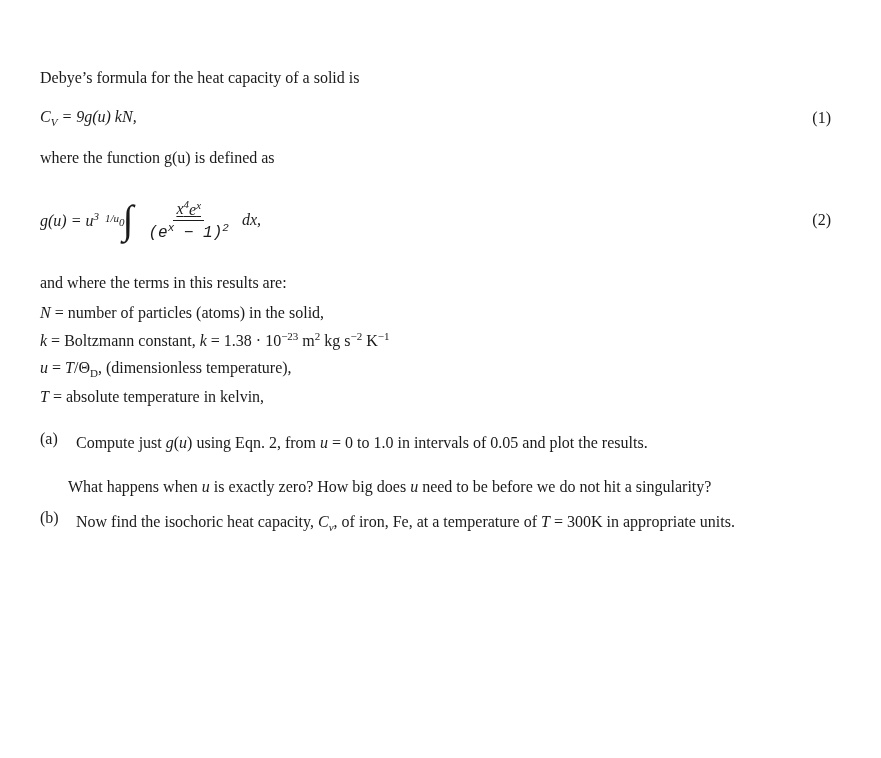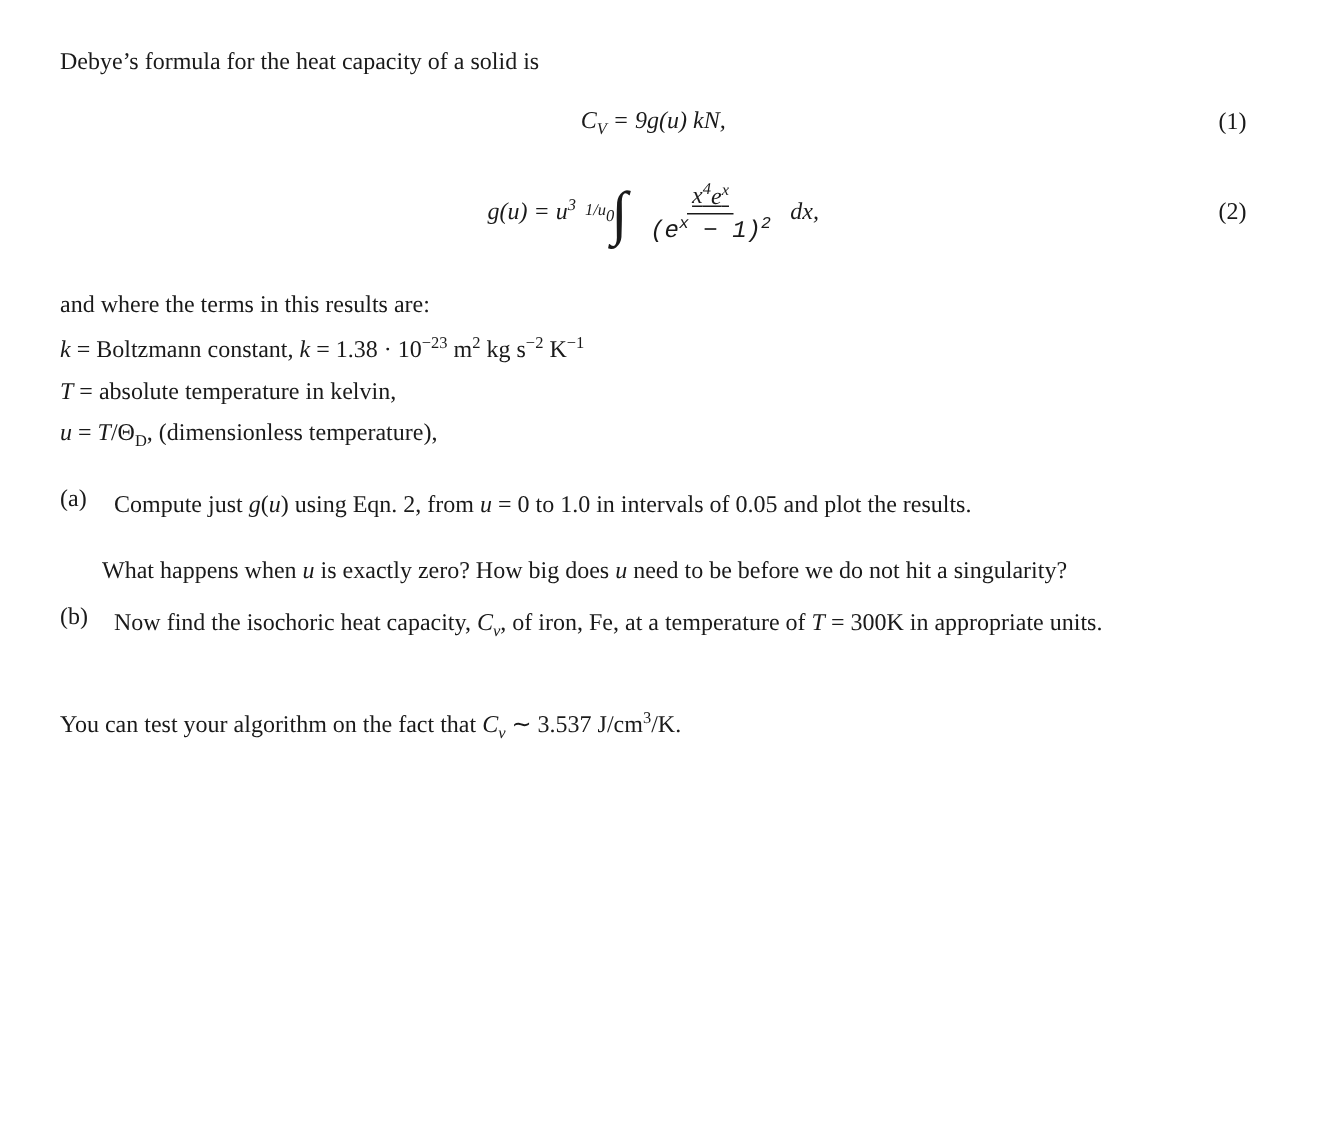--- a/index.html
+++ b/index.html
@@ -20,6 +20,7 @@
 
     .page {
       width: 100%;
+      margin-top: 36px;
     }
 
     .intro-text {

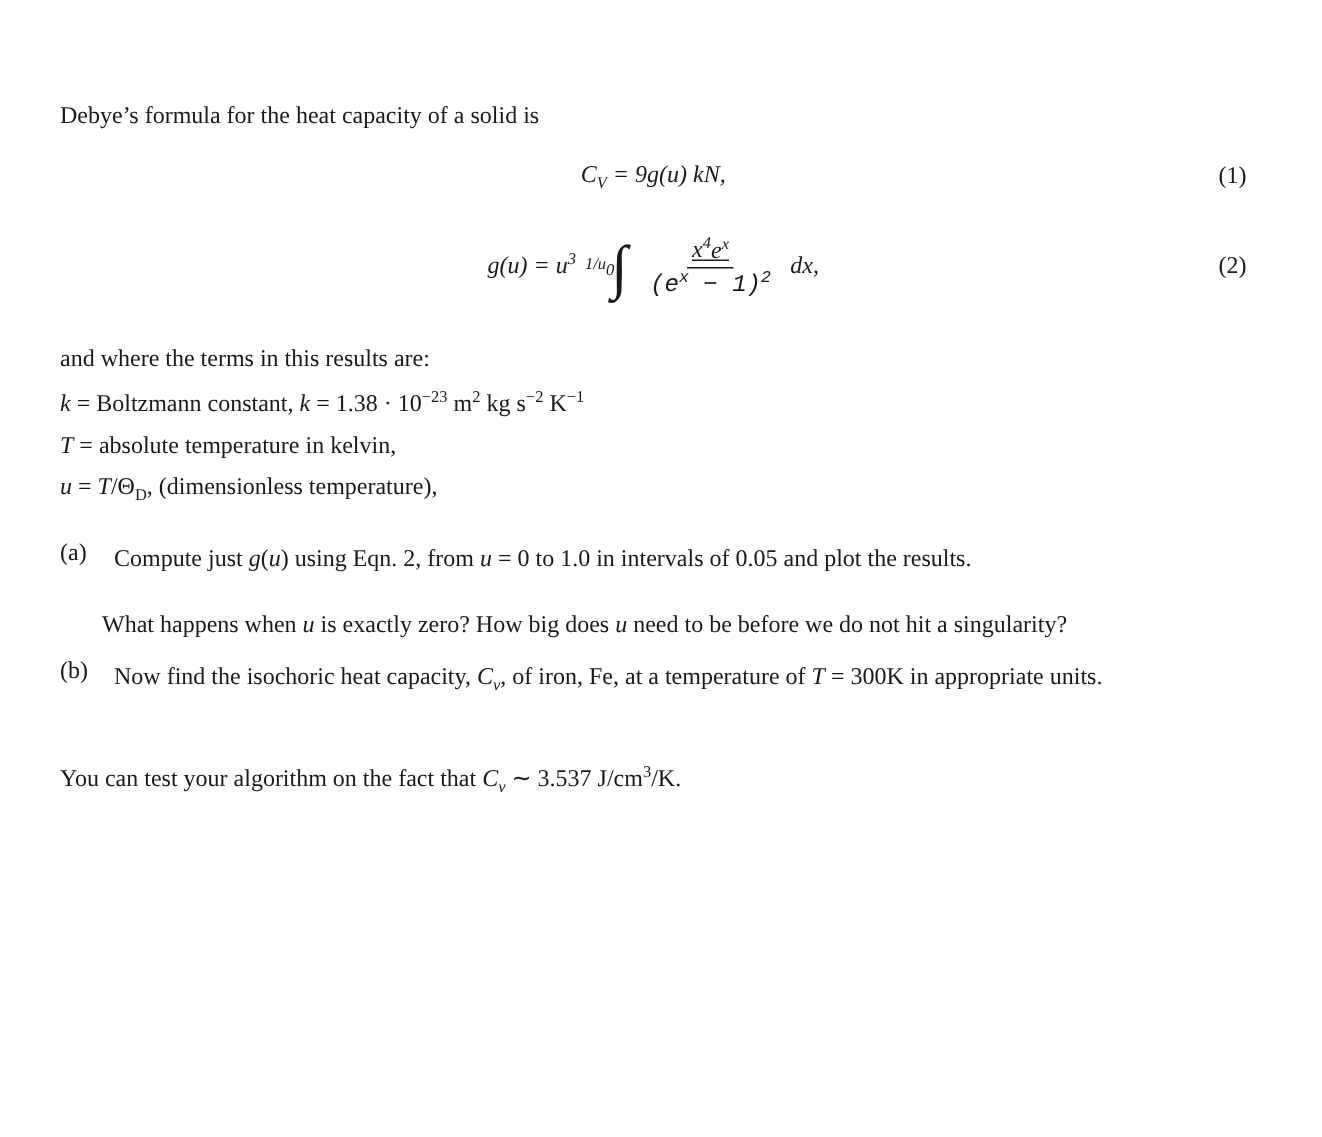--- a/index.html
+++ b/index.html
@@ -31,7 +31,7 @@
     .equation-block {
       display: flex;
       align-items: center;
-      justify-content: center;
+      justify-content: flex-start;
       margin: 18px 0;
       position: relative;
     }

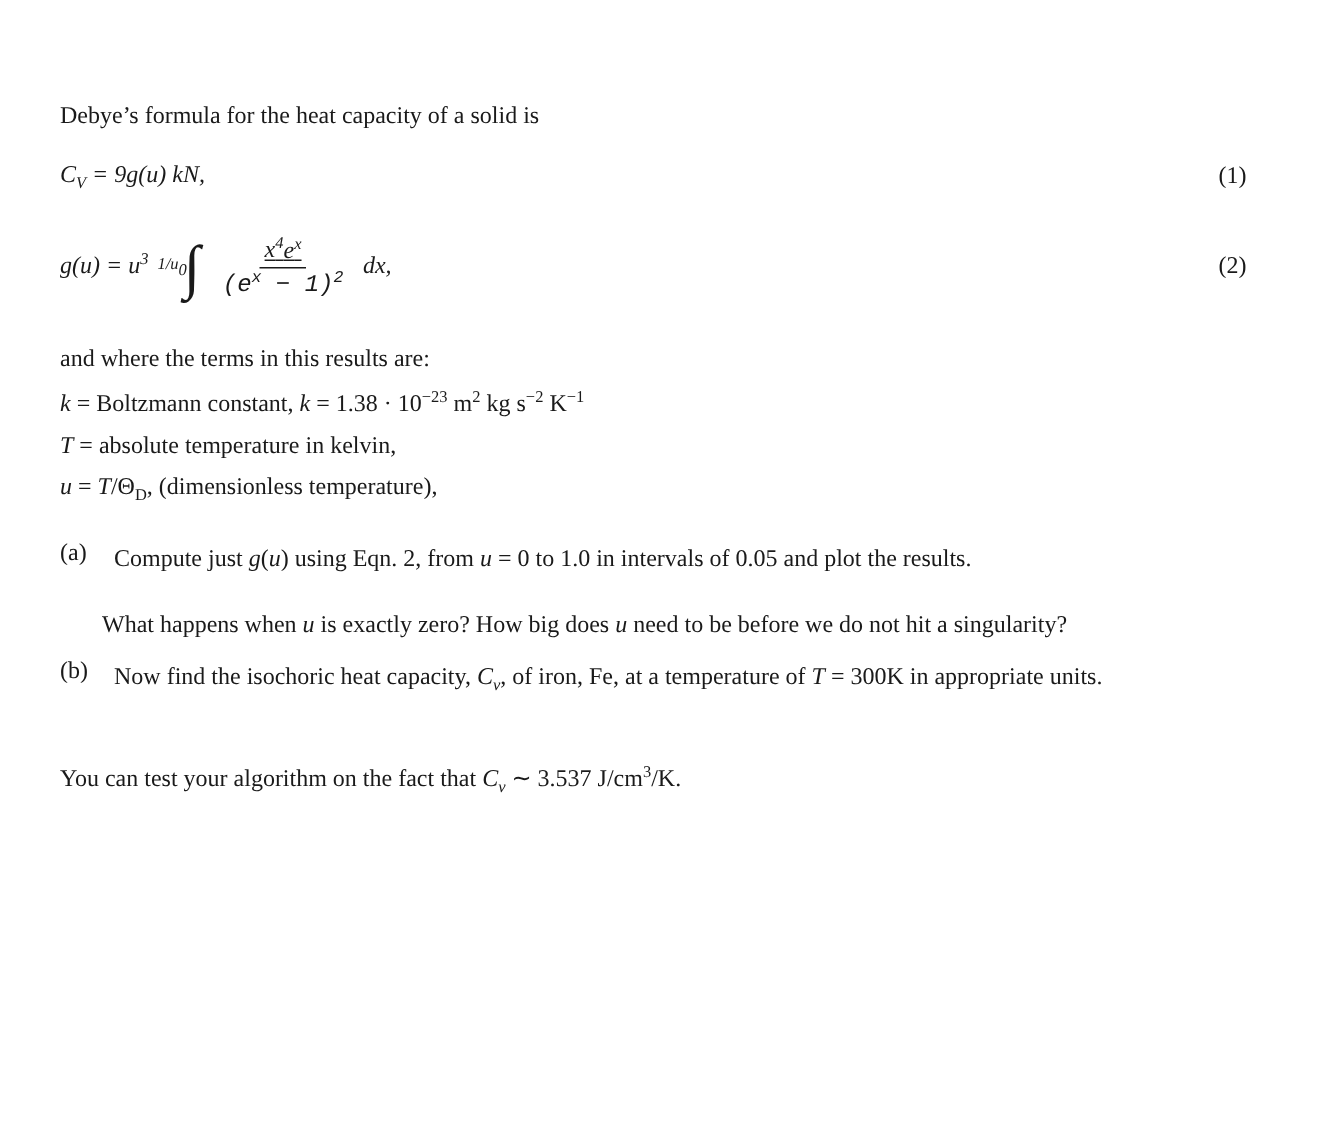--- a/index.html
+++ b/index.html
@@ -160,6 +160,7 @@
     <span class="eq-number">(1)</span>
   </div>
 
+  <p class="where-text">where the function g(u) is defined as</p>
 
   <div class="equation-block" style="margin: 28px 0;">
     <div class="eq-content" style="align-items:center;">

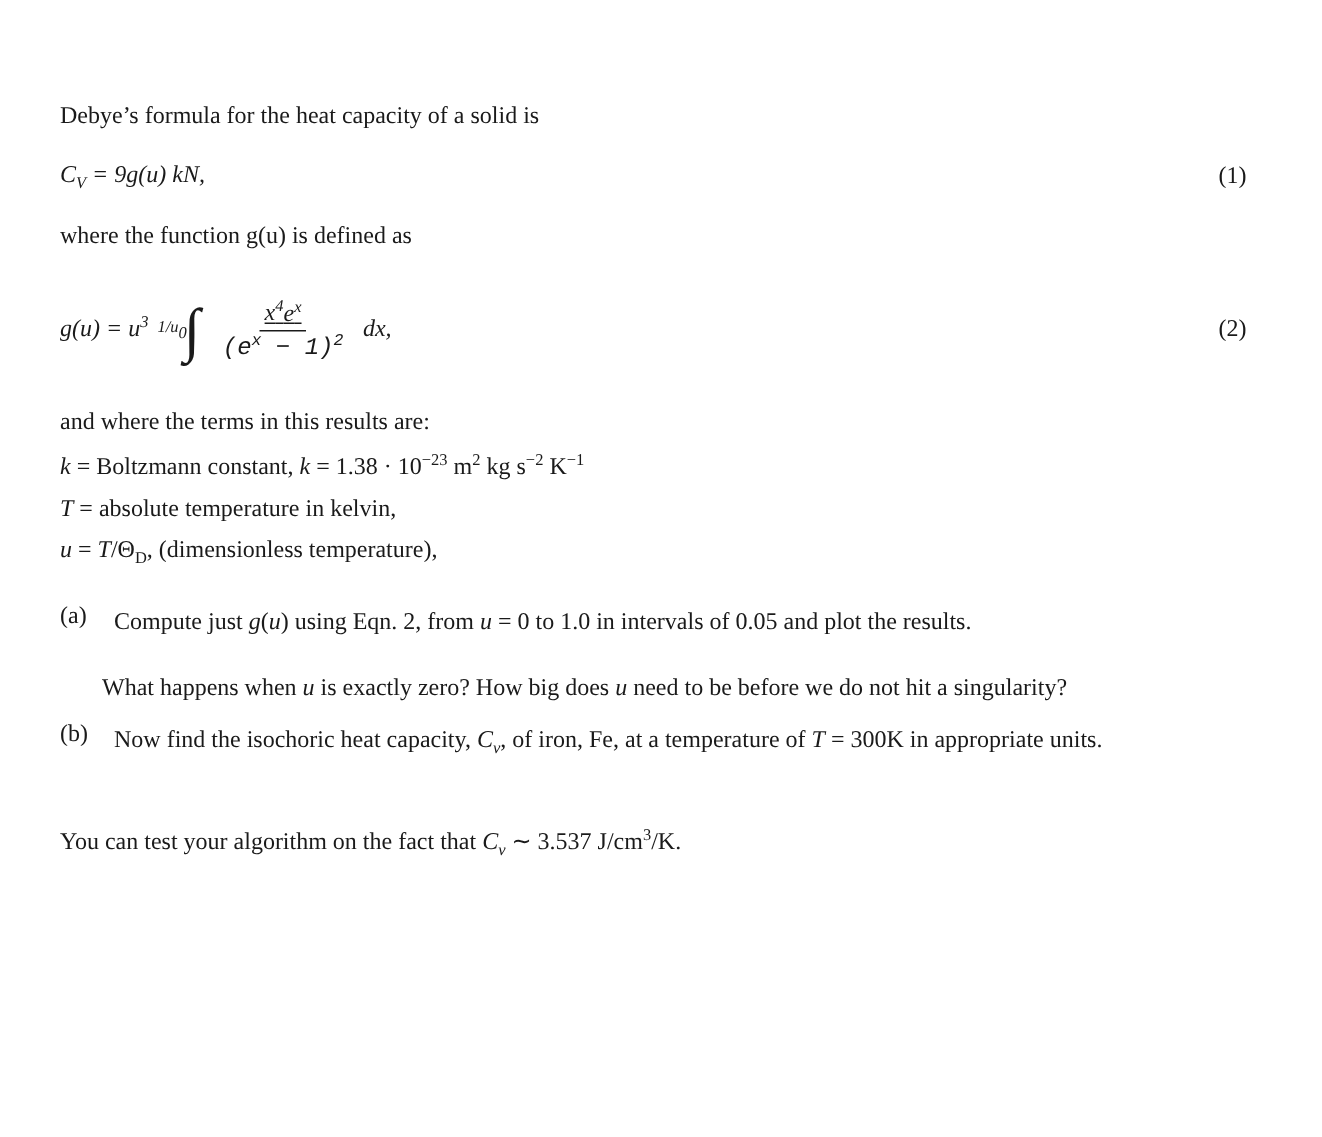--- a/index.html
+++ b/index.html
@@ -186,6 +186,7 @@
   <p style="margin-bottom: 4px; line-height:1.6;">and where the terms in this results are:</p>
 
   <div class="definitions">
+    <p><span class="math-italic">N</span> = number of particles (atoms) in the solid,</p>
     <p><span class="math-italic">k</span> = Boltzmann constant, <span class="math-italic">k</span> = 1.38 · 10<sup>−23</sup> m<sup>2</sup> kg s<sup>−2</sup> K<sup>−1</sup></p>
     <p><span class="math-italic">T</span> = absolute temperature in kelvin,</p>
     <p><span class="math-italic">u</span> = <span class="math-italic">T</span>/Θ<sub>D</sub>, (dimensionless temperature),</p>

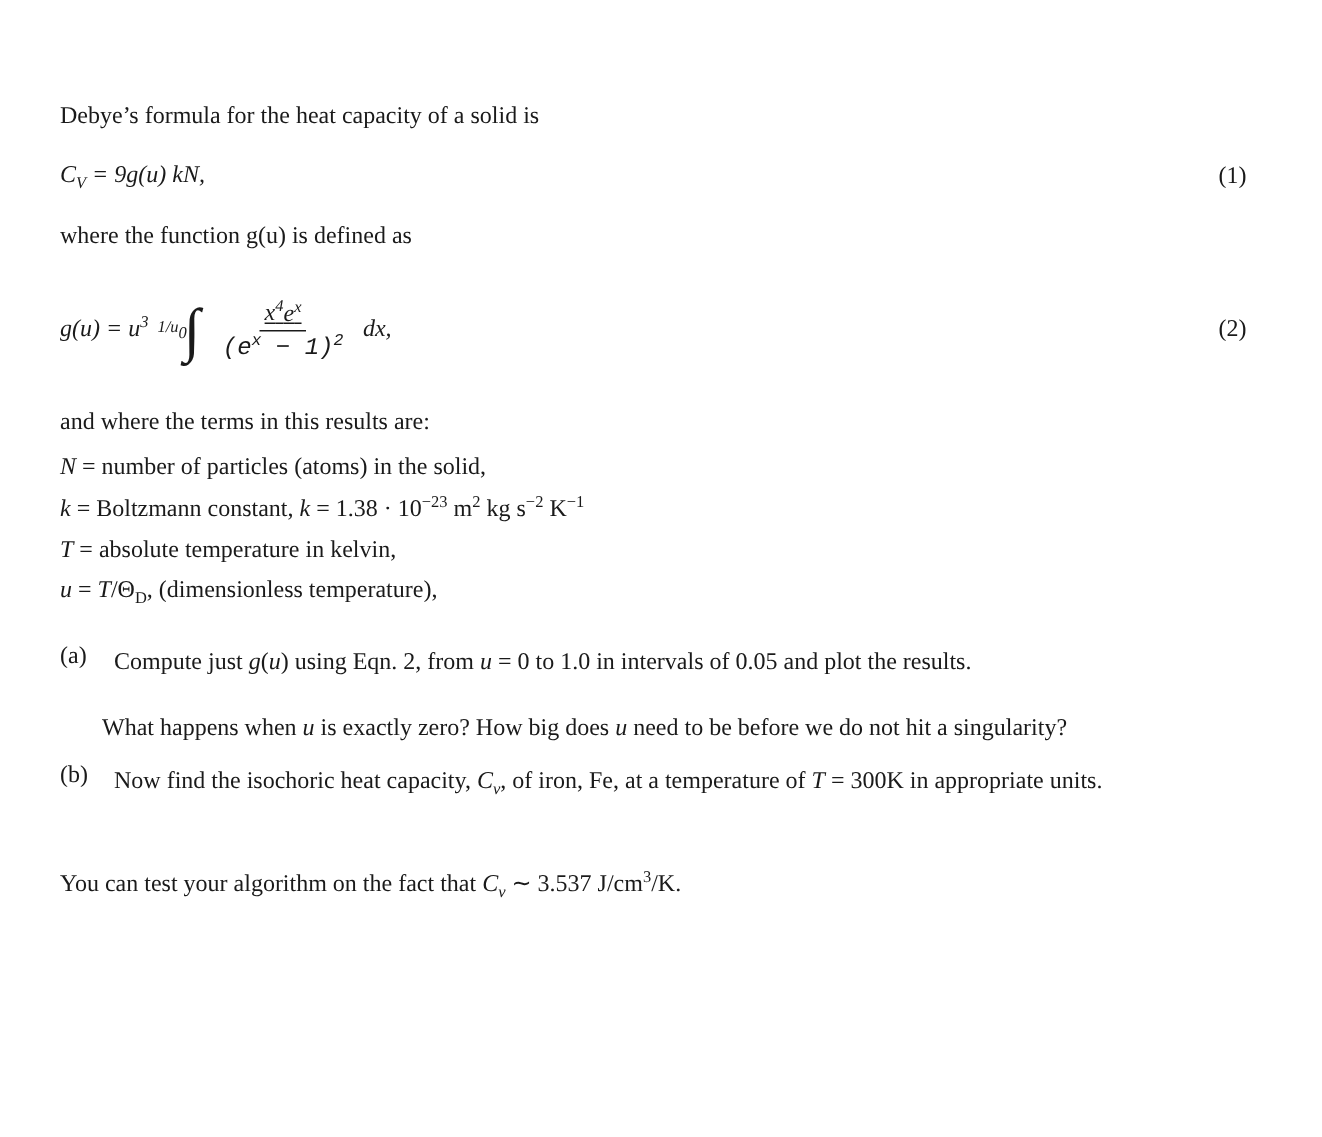--- a/index.html
+++ b/index.html
@@ -188,8 +188,8 @@
   <div class="definitions">
     <p><span class="math-italic">N</span> = number of particles (atoms) in the solid,</p>
     <p><span class="math-italic">k</span> = Boltzmann constant, <span class="math-italic">k</span> = 1.38 · 10<sup>−23</sup> m<sup>2</sup> kg s<sup>−2</sup> K<sup>−1</sup></p>
+    <p><span class="math-italic">u</span> = <span class="math-italic">T</span>/Θ<sub>D</sub>, (dimensionless temperature),</p>
     <p><span class="math-italic">T</span> = absolute temperature in kelvin,</p>
-    <p><span class="math-italic">u</span> = <span class="math-italic">T</span>/Θ<sub>D</sub>, (dimensionless temperature),</p>
   </div>
 
   <div class="part">

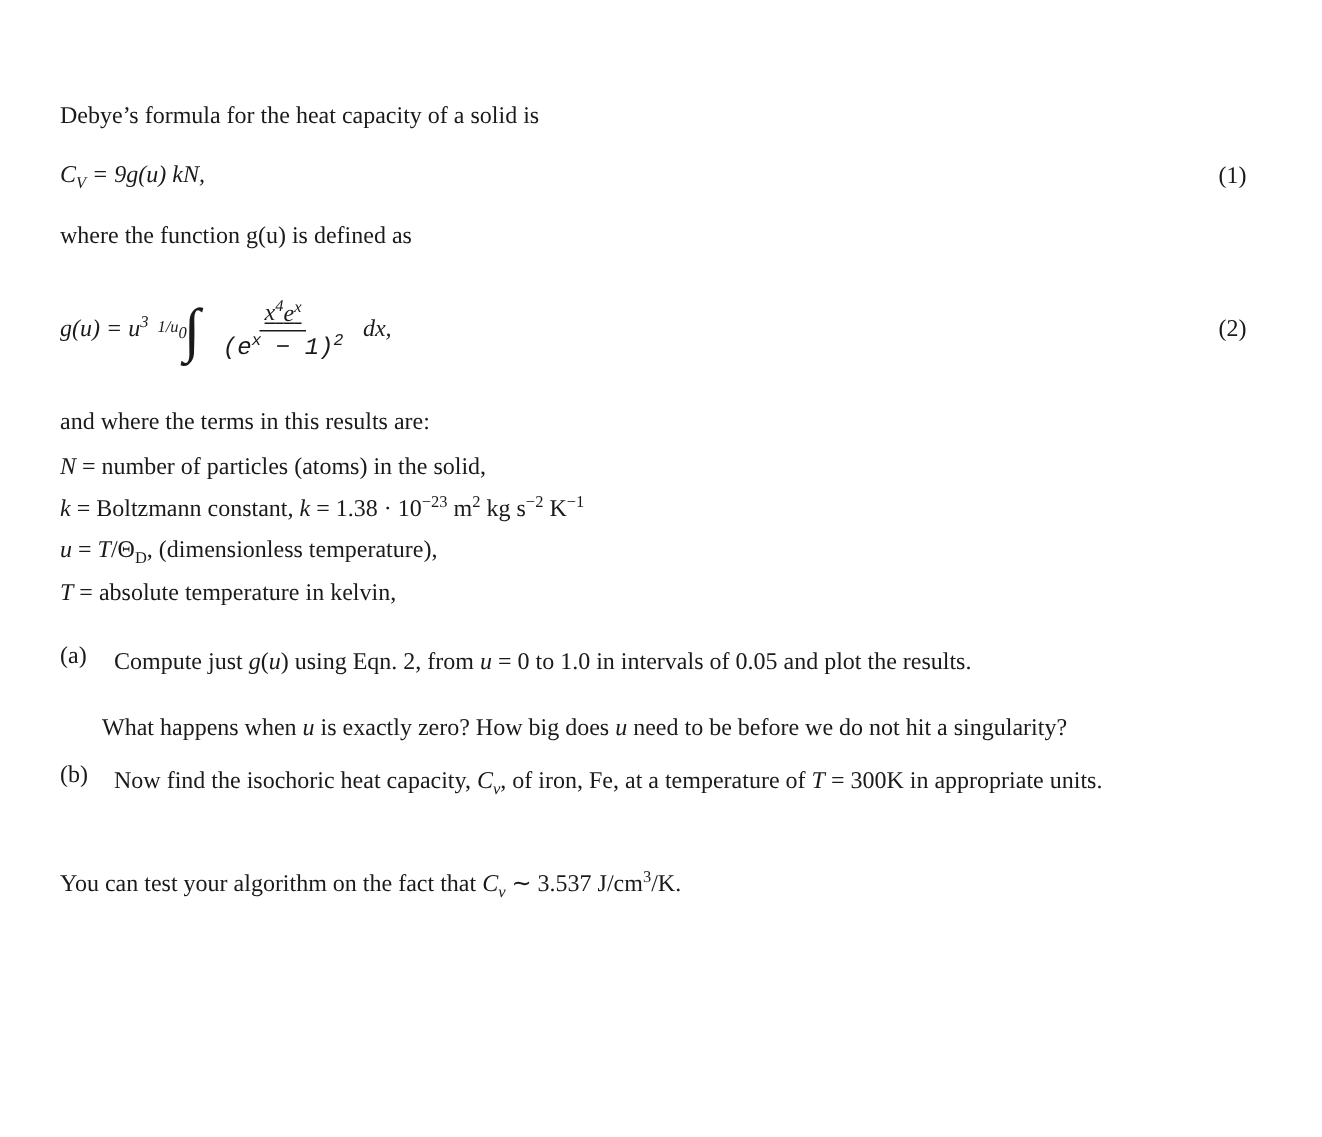--- a/index.html
+++ b/index.html
@@ -210,9 +210,6 @@
     </div>
   </div>
 
-  <p class="footer-note">
-    <span>You can test your algorithm on the fact that <span class="math-italic">C<sub>v</sub></span> ∼ 3.537 J/cm<sup>3</sup>/K.</span>
-  </p>
 
 </div>
 

